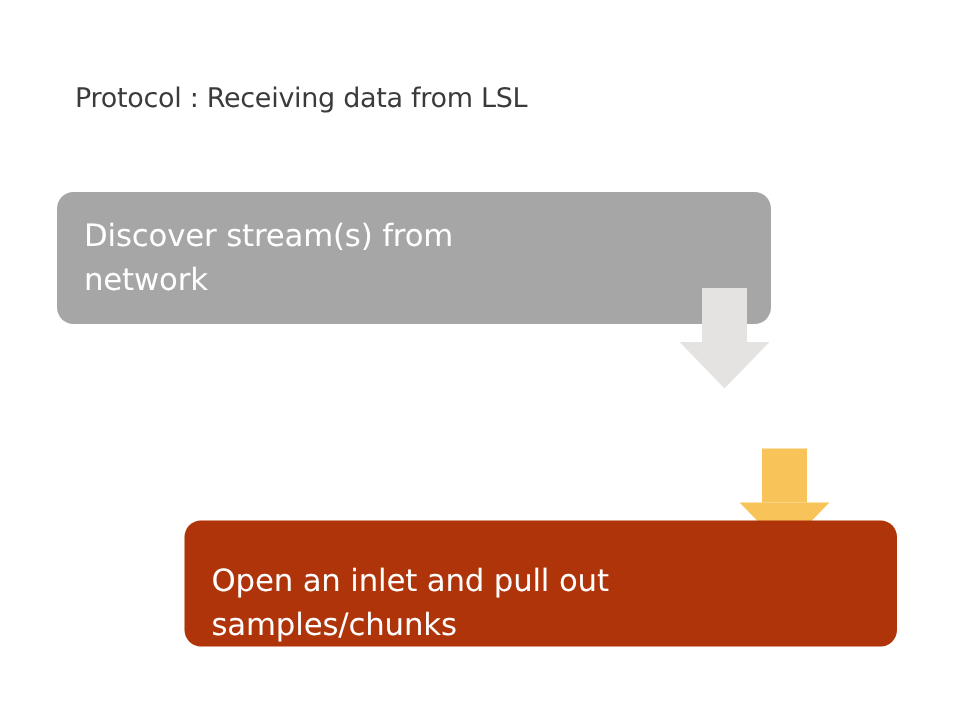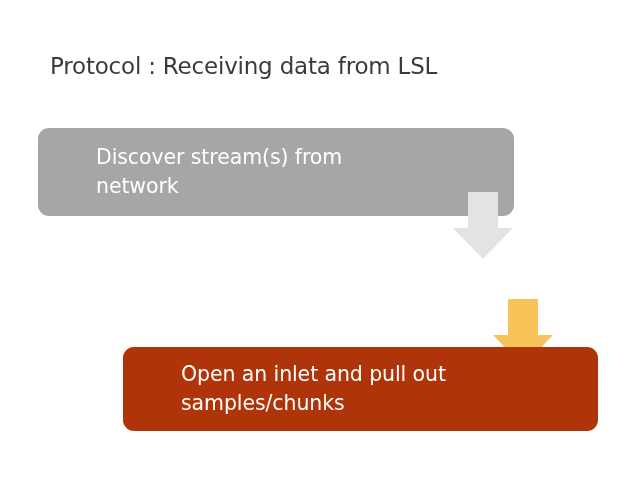--- a/index.html
+++ b/index.html
@@ -28,7 +28,7 @@
     top: 51px;
     width: 540px;
     font-family: "DejaVu Sans", sans-serif;
-    font-size: 23px;
+    font-size: 18px;
     font-weight: 400;
     color: #3b3b3b;
     letter-spacing: -0.2px;

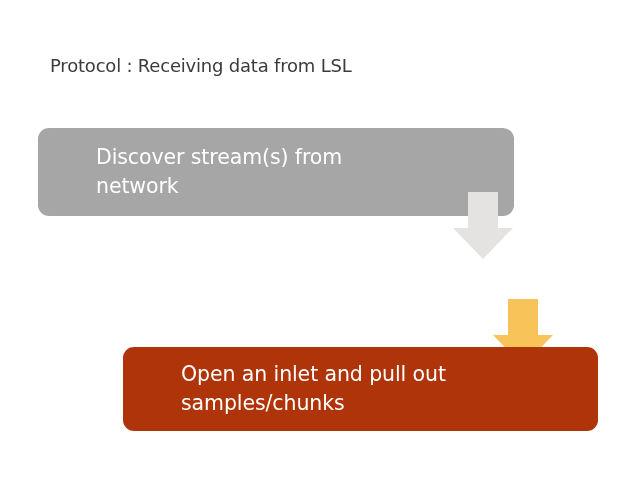--- a/index.html
+++ b/index.html
@@ -43,7 +43,6 @@
     box-sizing: border-box;
     display: flex;
     align-items: center;
-    padding-left: 40px;
   }
   .proc-label {
     font-family: "DejaVu Sans", sans-serif;

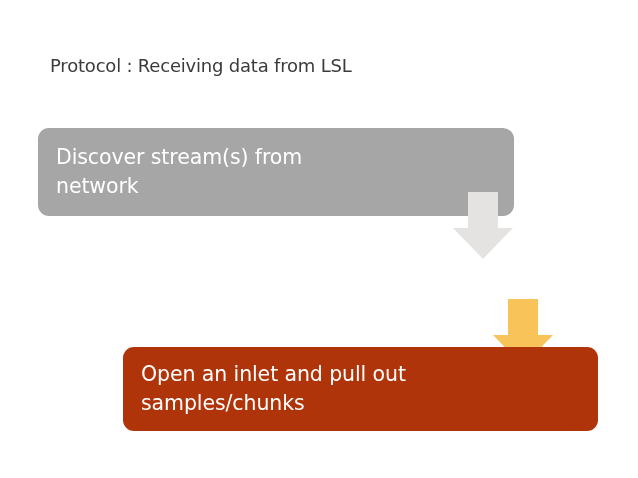--- a/index.html
+++ b/index.html
@@ -79,6 +79,7 @@
     height: 84px;
     background: #af3409;
     z-index: 6;
+    align-items: flex-end;
   }
 
   

